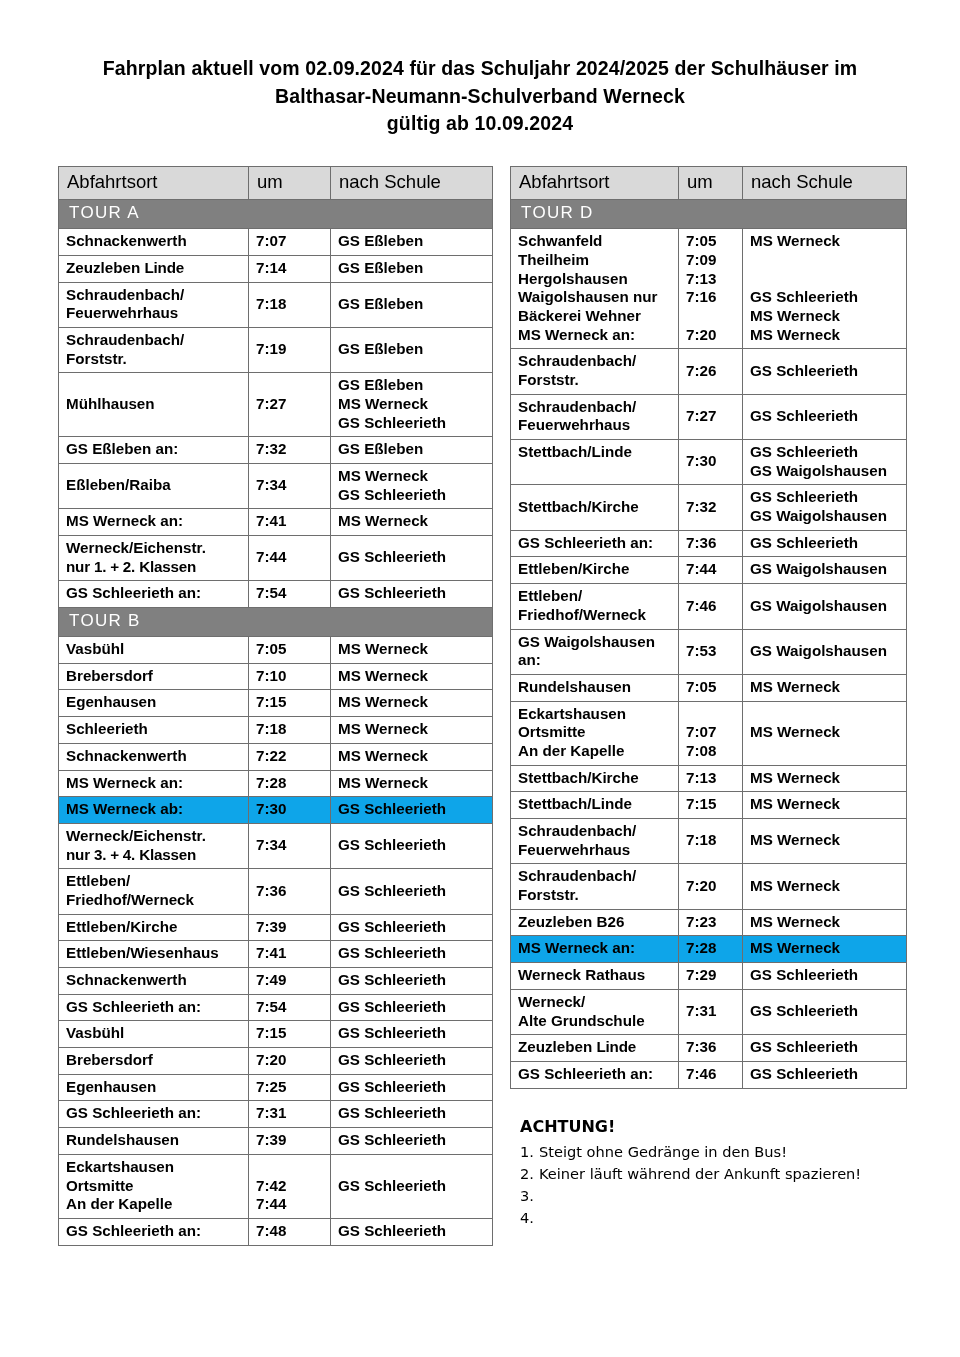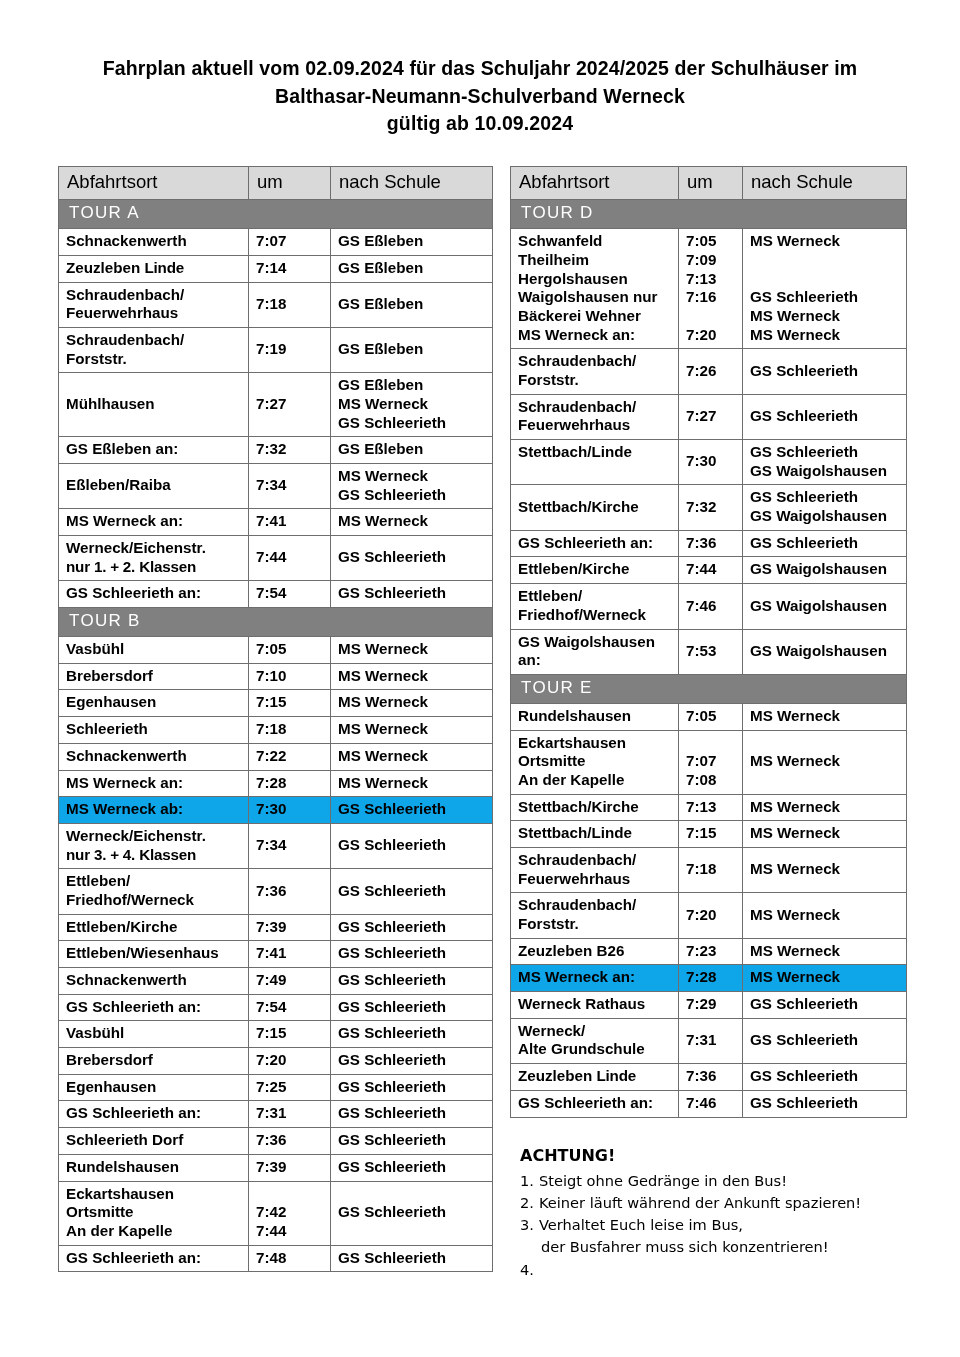--- a/index.html
+++ b/index.html
@@ -466,9 +466,6 @@
             </td>
             <td class="time">7:53</td>
             <td>GS Waigolshausen</td>
-          </tr>
-          <tr class="tour">
-            <td colspan="3">TOUR E</td>
           </tr>
           <tr>
             <td>Rundelshausen</td>

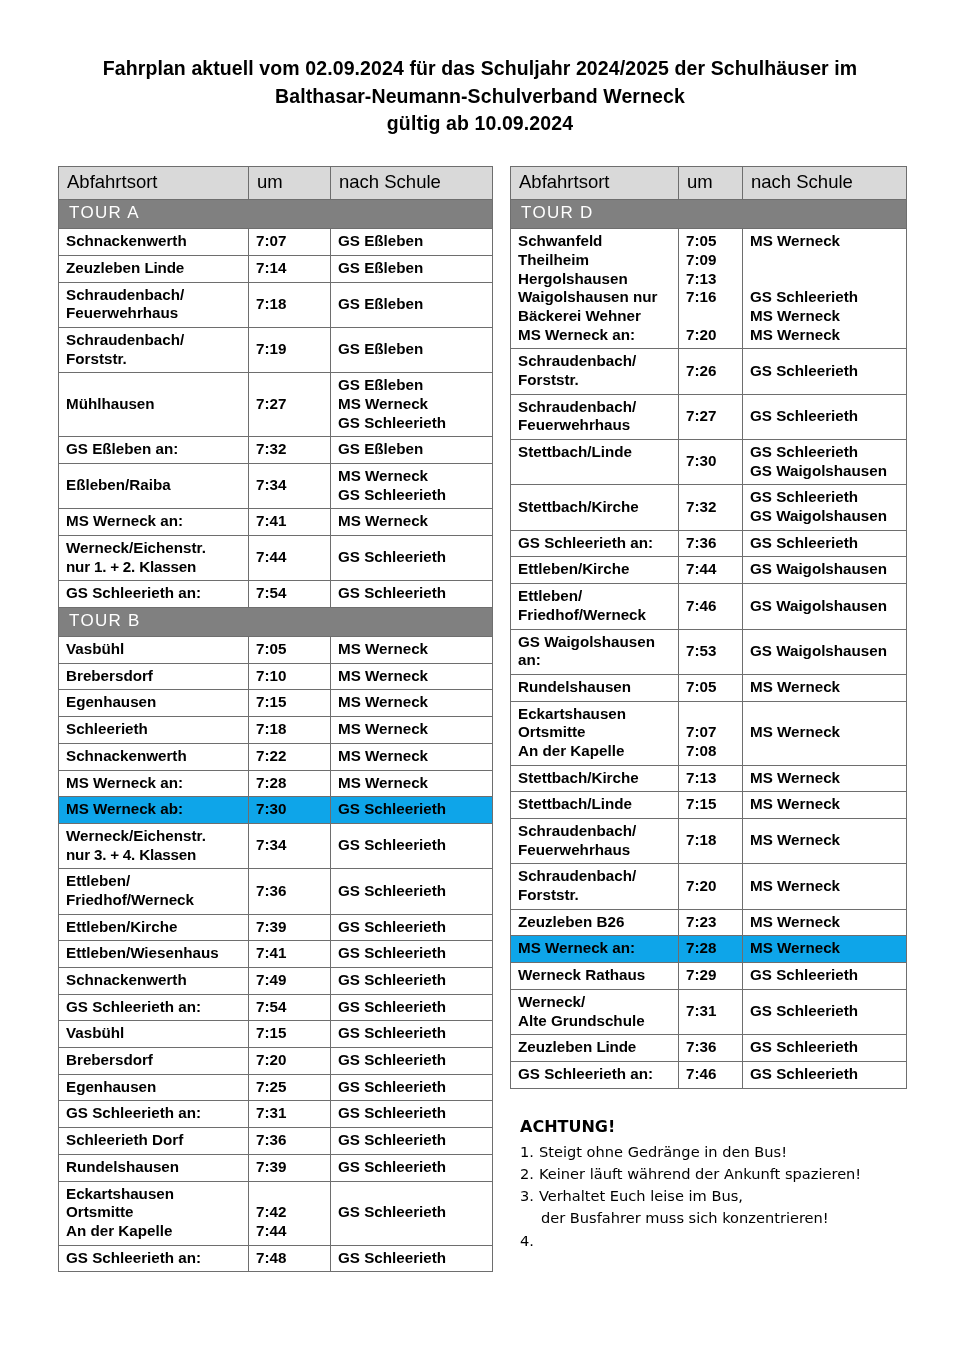--- a/index.html
+++ b/index.html
@@ -311,11 +311,6 @@
           <tr>
             <td>GS Schleerieth an:</td>
             <td class="time">7:31</td>
-            <td>GS Schleerieth</td>
-          </tr>
-          <tr>
-            <td>Schleerieth Dorf</td>
-            <td class="time">7:36</td>
             <td>GS Schleerieth</td>
           </tr>
           <tr>

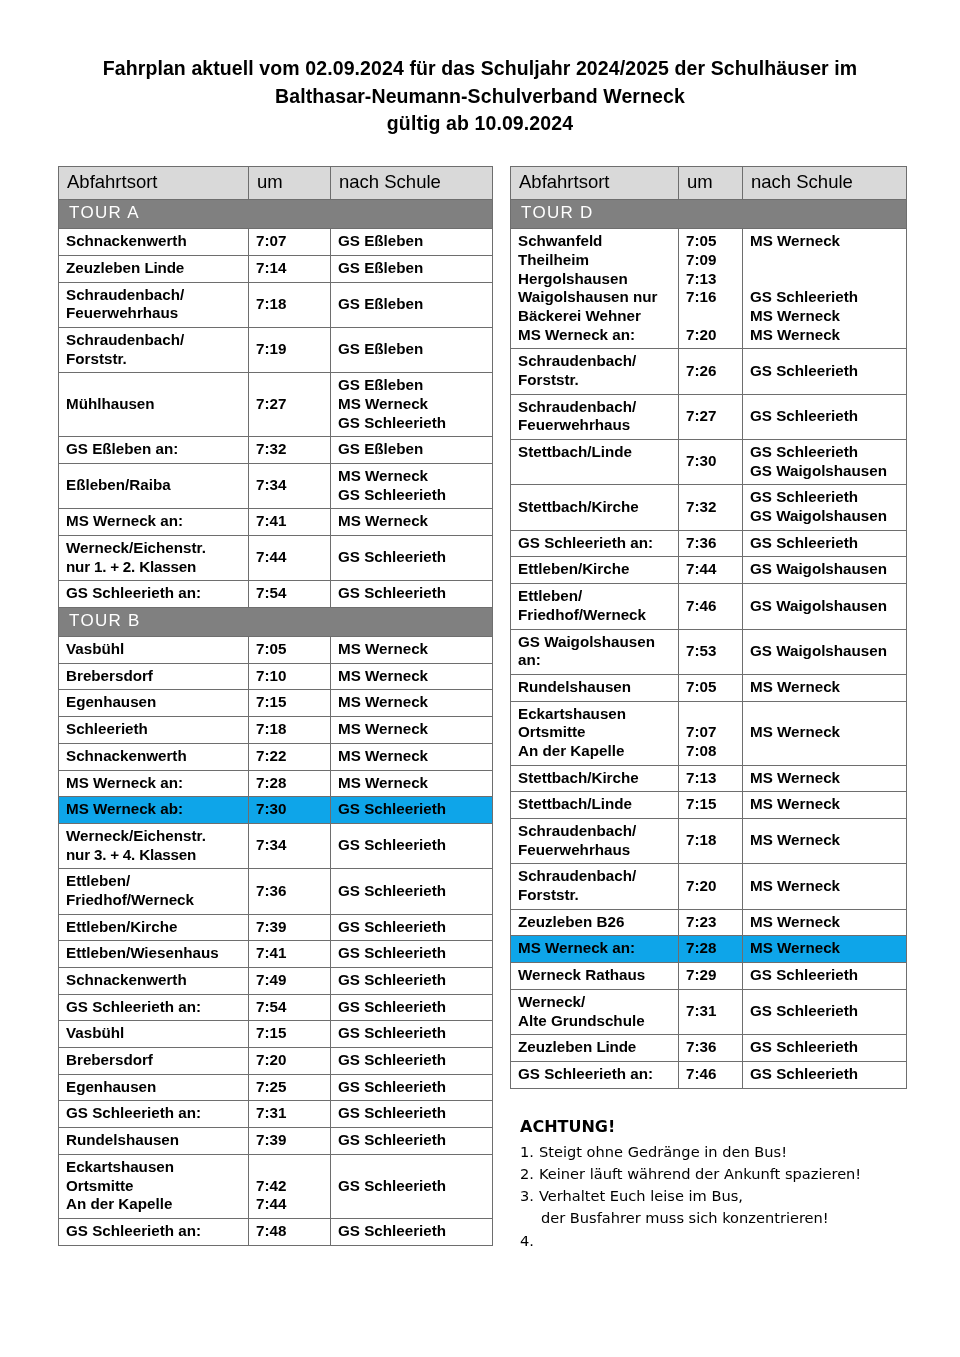--- a/index.html
+++ b/index.html
@@ -569,10 +569,6 @@
           </div>
           <div class="notice-item">
             <div class="notice-num">3.</div>
-            <div class="notice-text">
-              <span>Verhaltet Euch leise im Bus,</span>
-              <span>der Busfahrer muss sich konzentrieren!</span>
-            </div>
           </div>
           <div class="notice-item">
             <div class="notice-num">4.</div>

